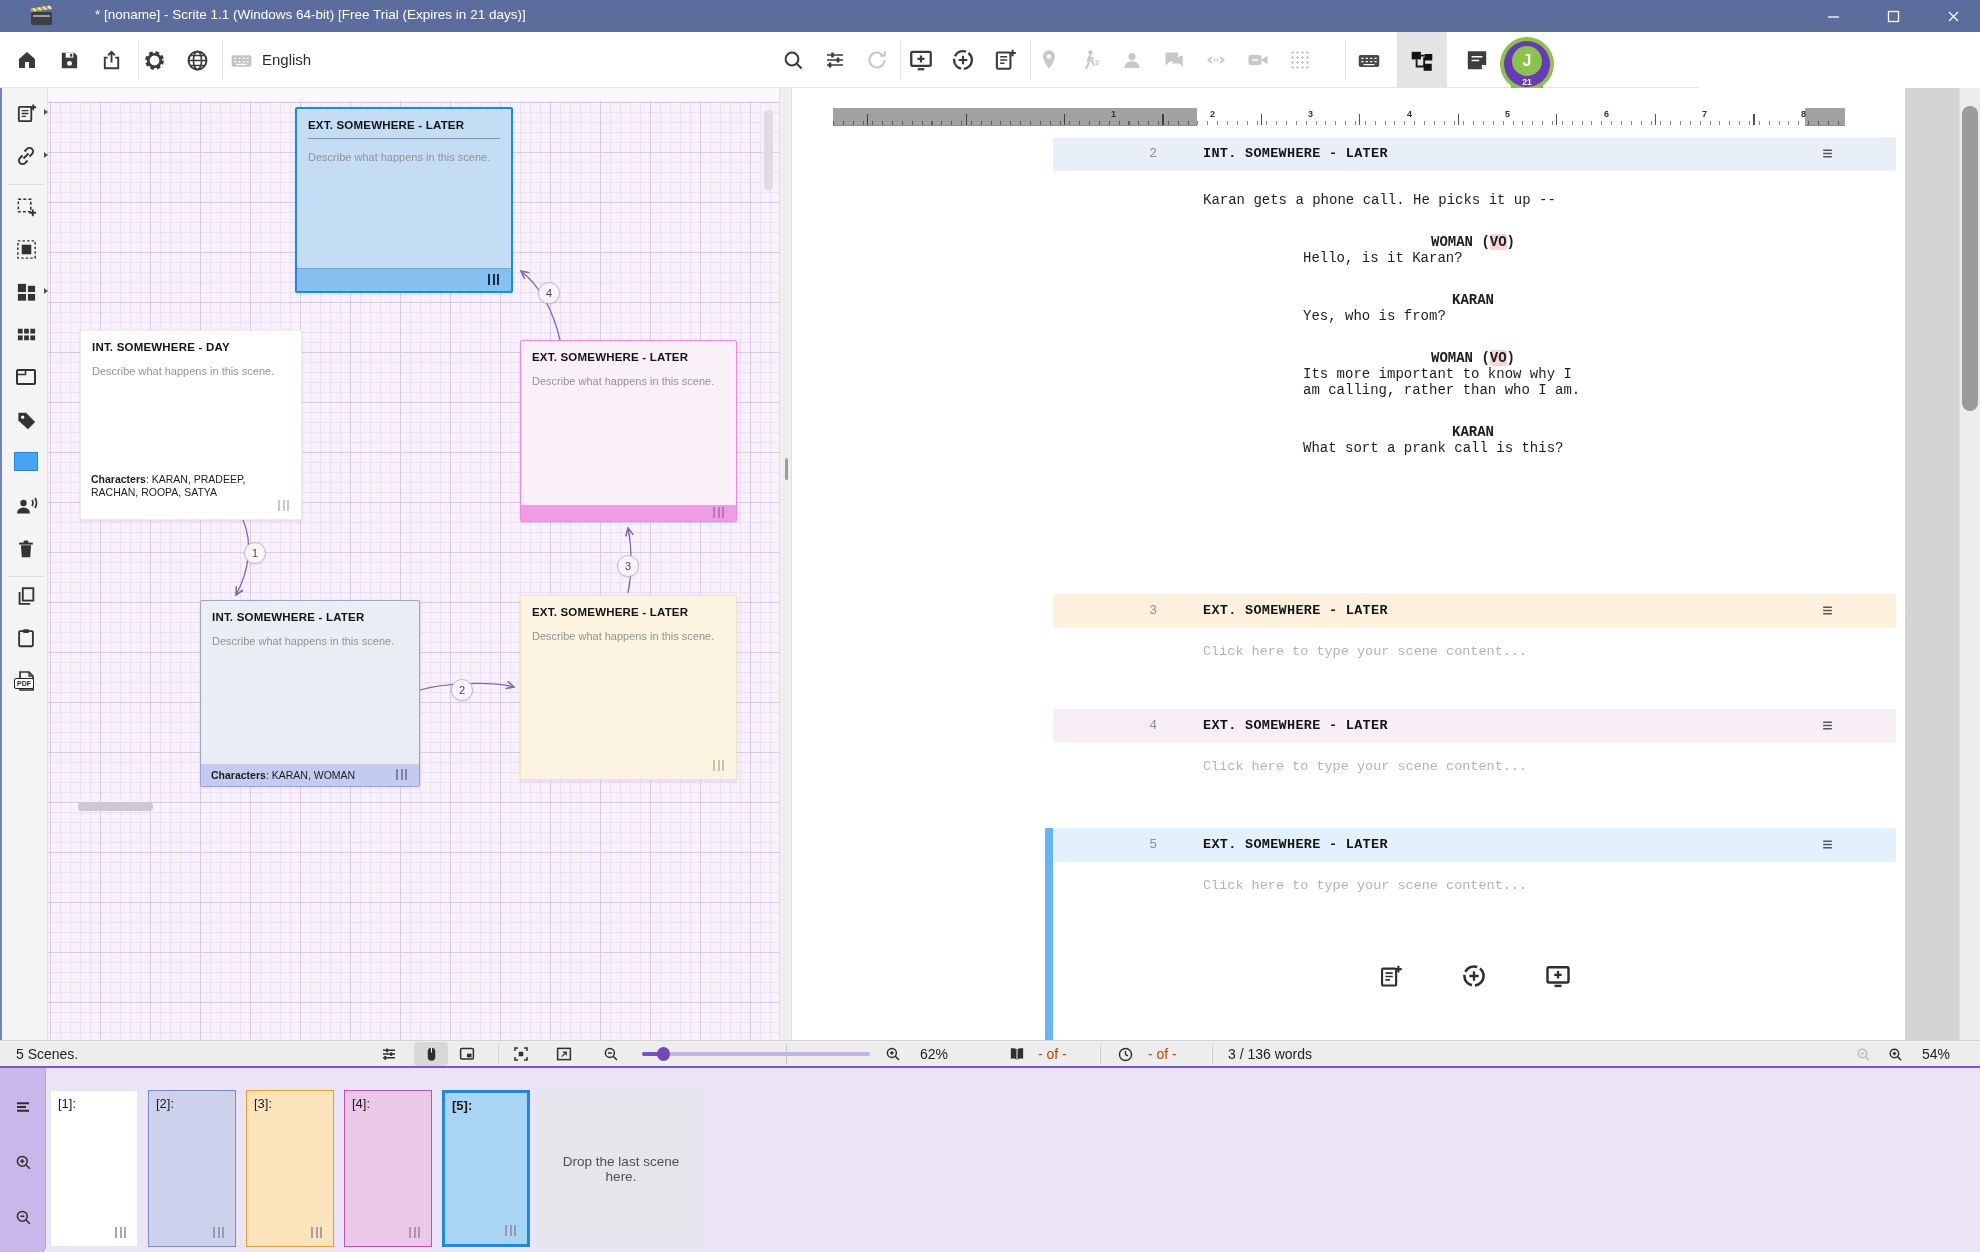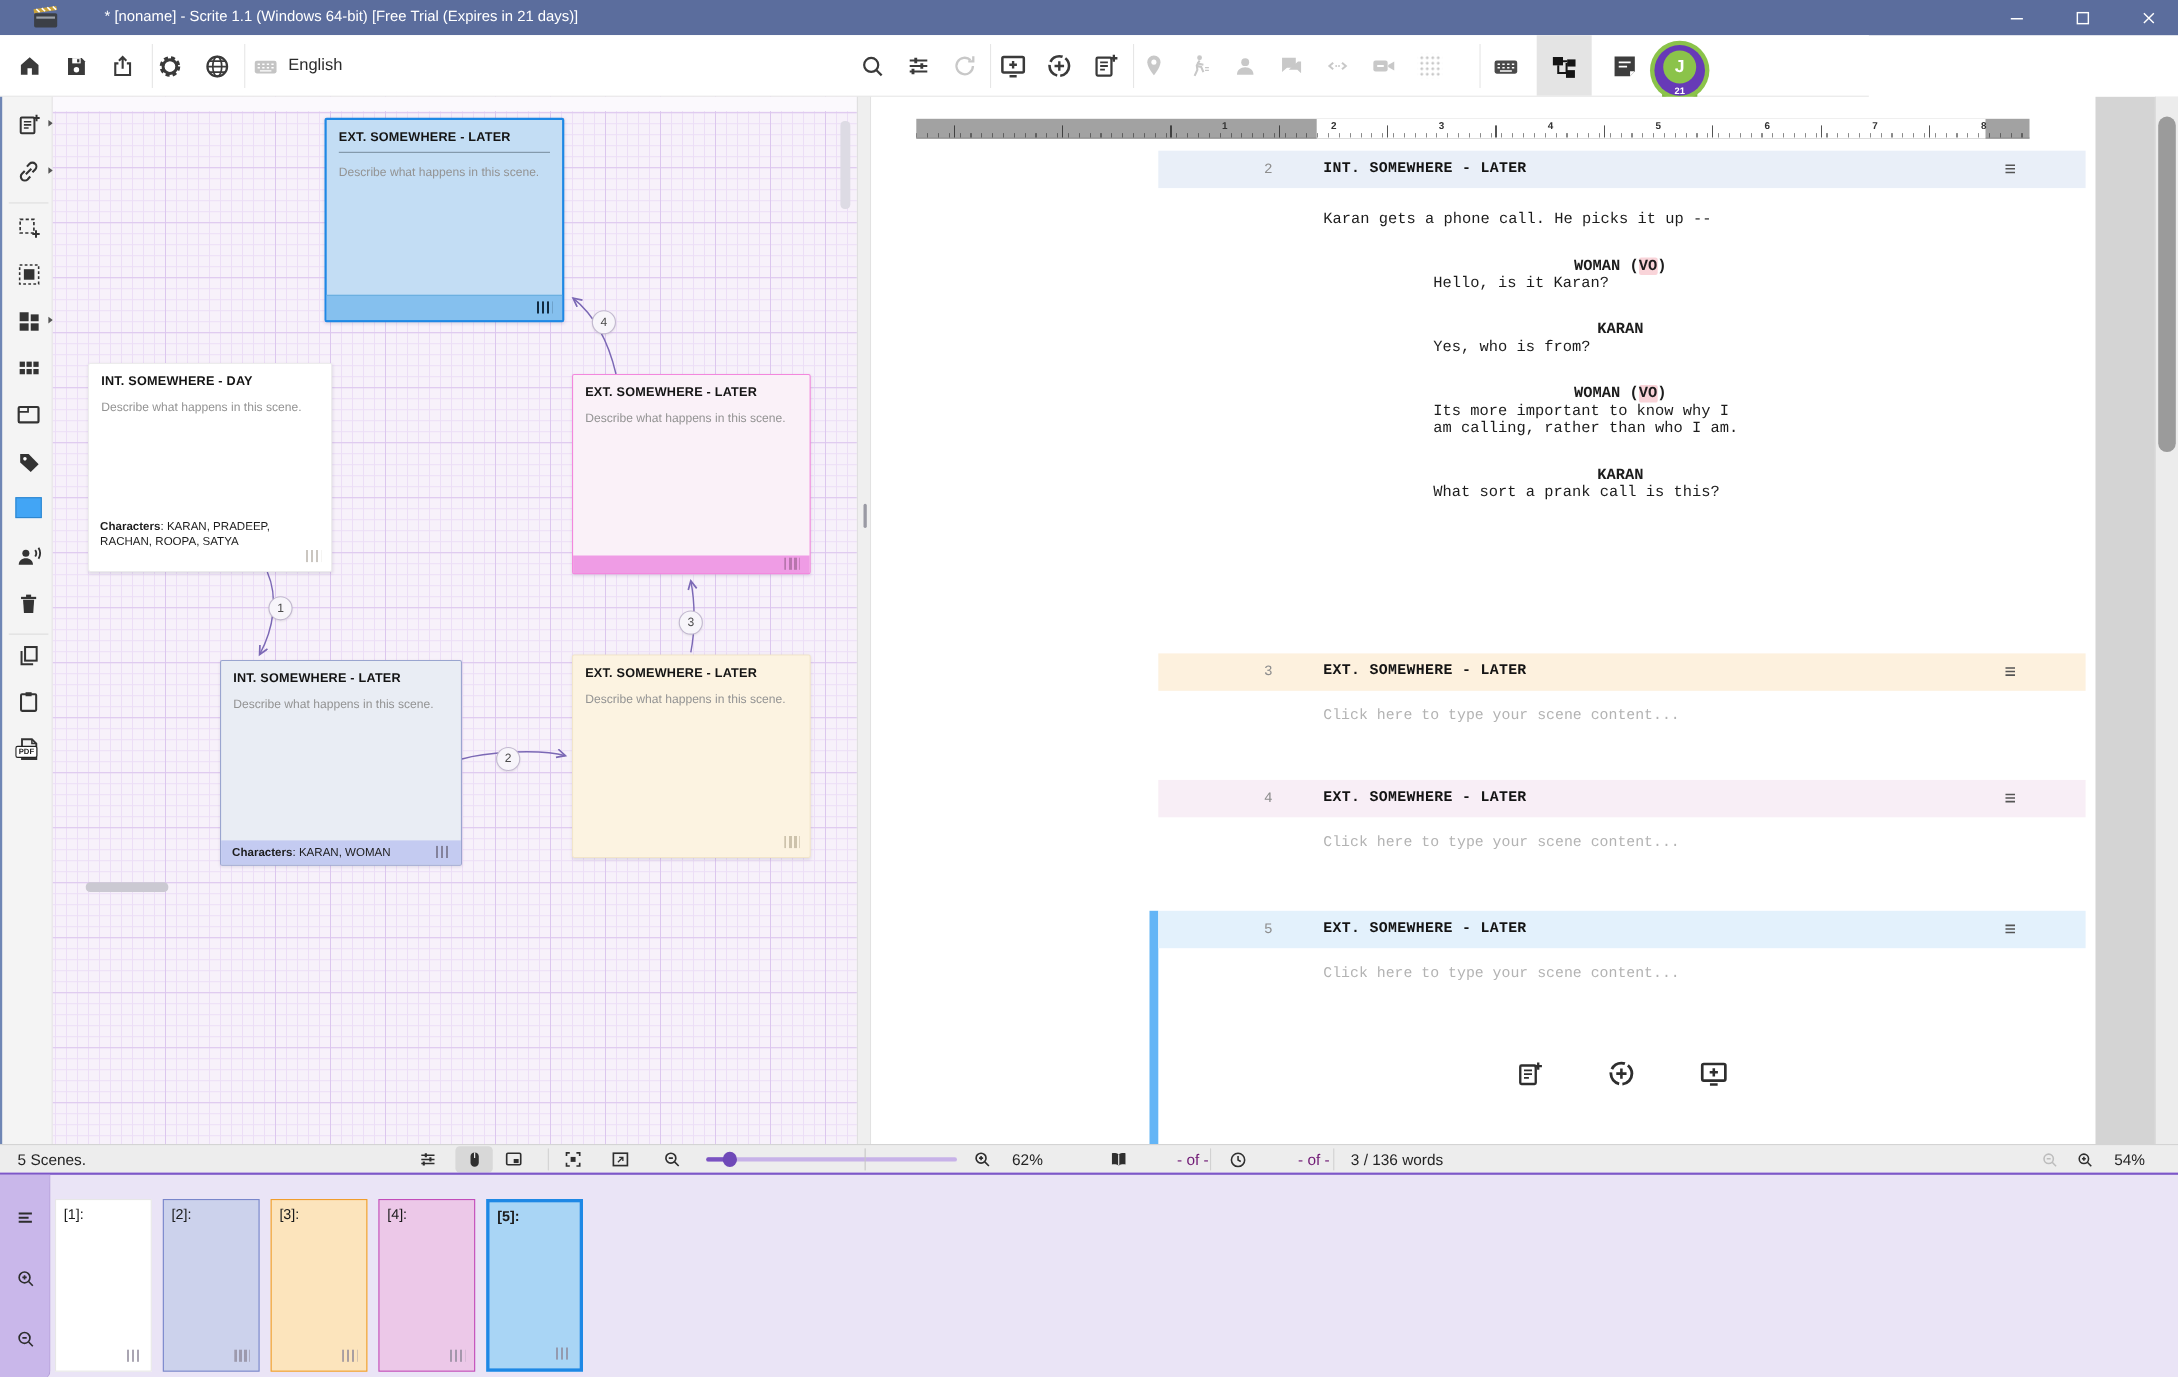--- a/index.html
+++ b/index.html
@@ -110,7 +110,7 @@
   .sb-ic { position:absolute; top:4px; width:18px; height:18px; color:#2f2f2f; display:flex; align-items:center; justify-content:center; }
   .sb-ic.dim { color:#bdbdbd; }
   .sb-text { position:absolute; top:5px; white-space:nowrap; }
-  .sb-dim { color:#701a75;margin-left:32px; }
+  .sb-dim { color:#c2410c; }
   .sb-sep { position:absolute; top:3px; width:1px; height:20px; background:#d2d2d2; }
   .mouse-sel { position:absolute; left:414px; top:1px; width:34px; height:24px; background:#d8d8d8; border-radius:4px; }
   .zoom-slider { position:absolute; left:642px; top:11px; width:228px; height:4px; border-radius:2px; background:#c7b2e8; }

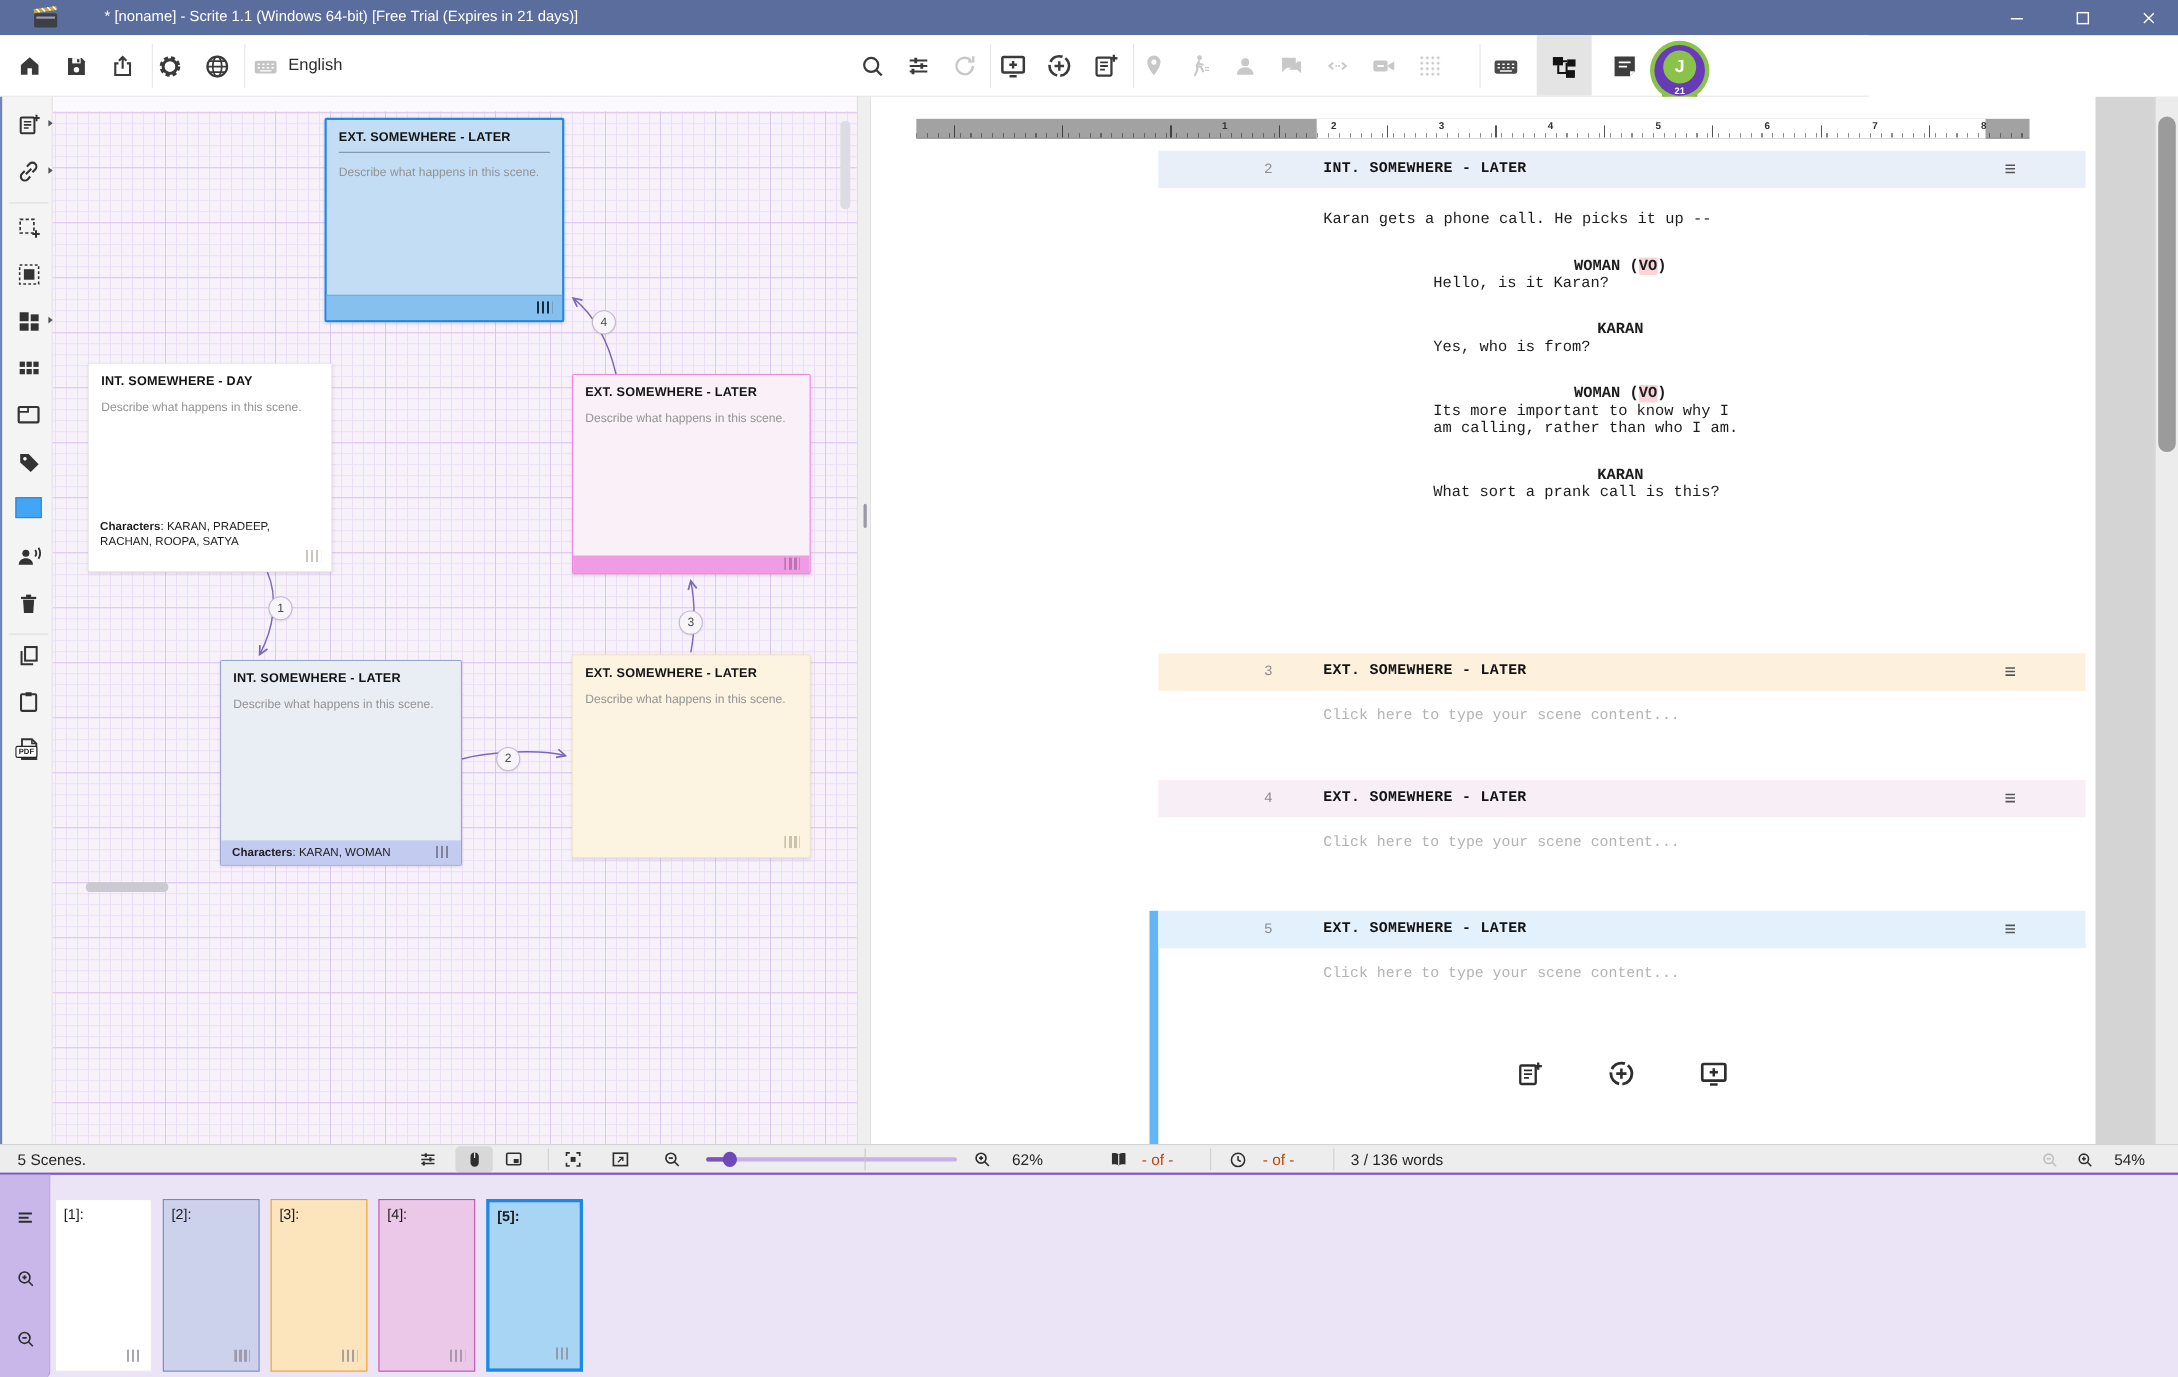--- a/index.html
+++ b/index.html
@@ -728,6 +728,9 @@
       <span>[5]:</span>
       <span class="barcode"></span></div>
 
+    <div class="dropzone">
+      <span>Drop the last scene here.</span>
+    </div>
   </div>
 
 </div>

